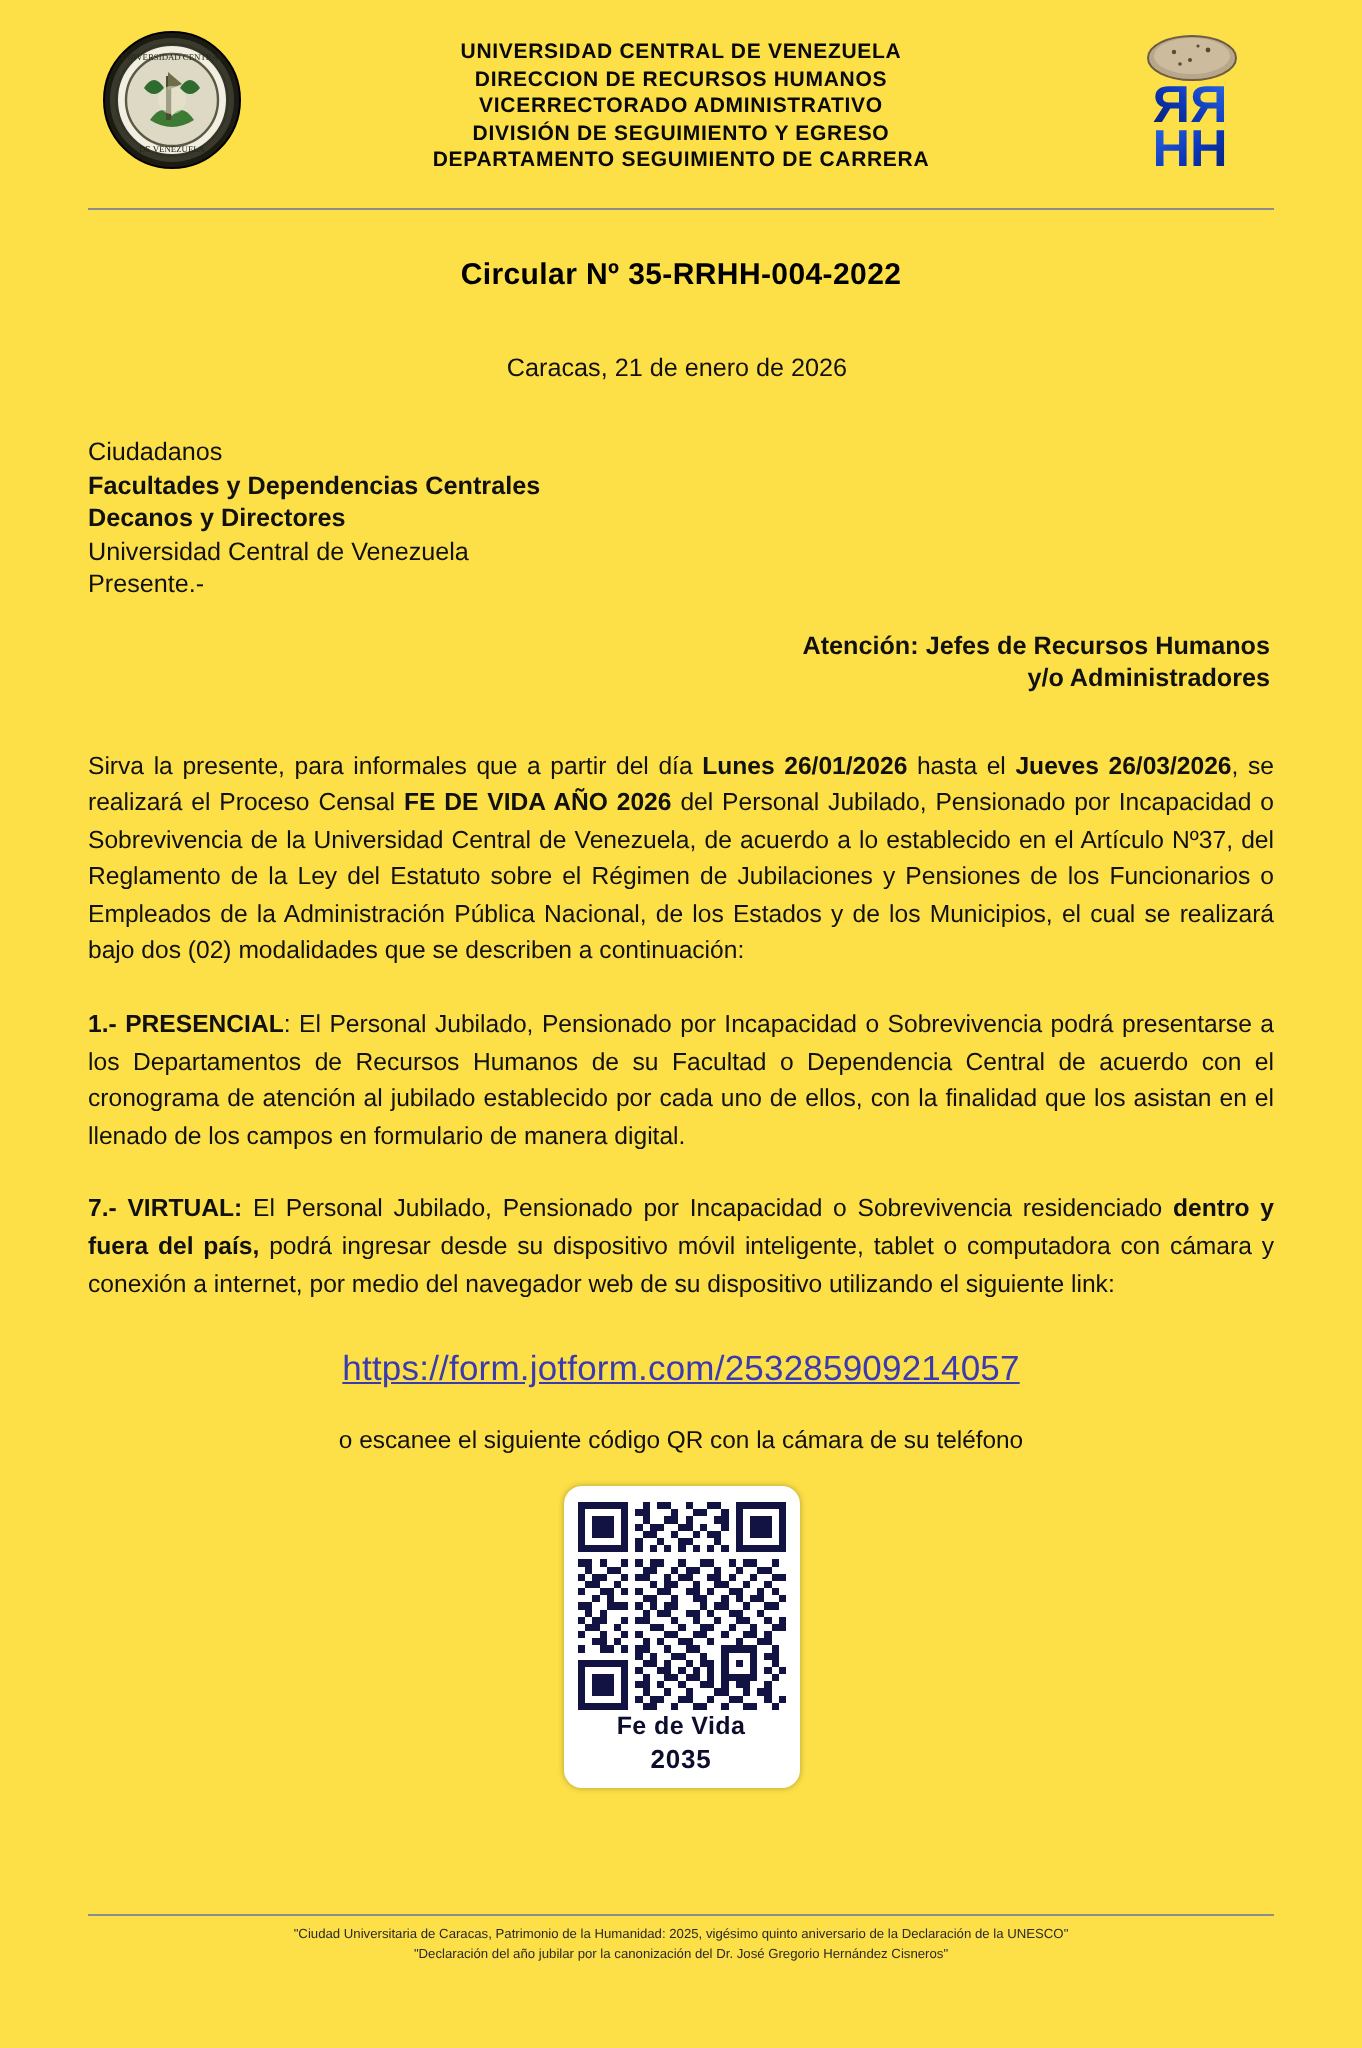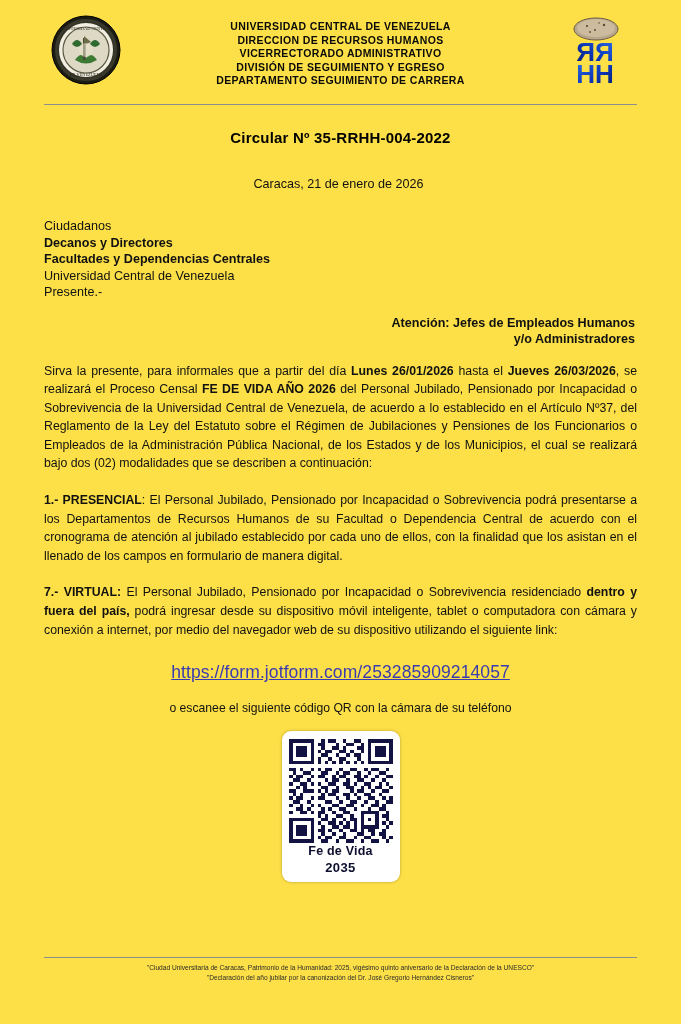--- a/index.html
+++ b/index.html
@@ -247,8 +247,8 @@
 
   <div class="addressee">
     <div>Ciudadanos</div>
+    <div class="b">Facultades y Dependencias Centrales</div>
     <div class="b">Decanos y Directores</div>
-    <div class="b">Facultades y Dependencias Centrales</div>
     <div>Universidad Central de Venezuela</div>
     <div>Presente.-</div>
   </div>

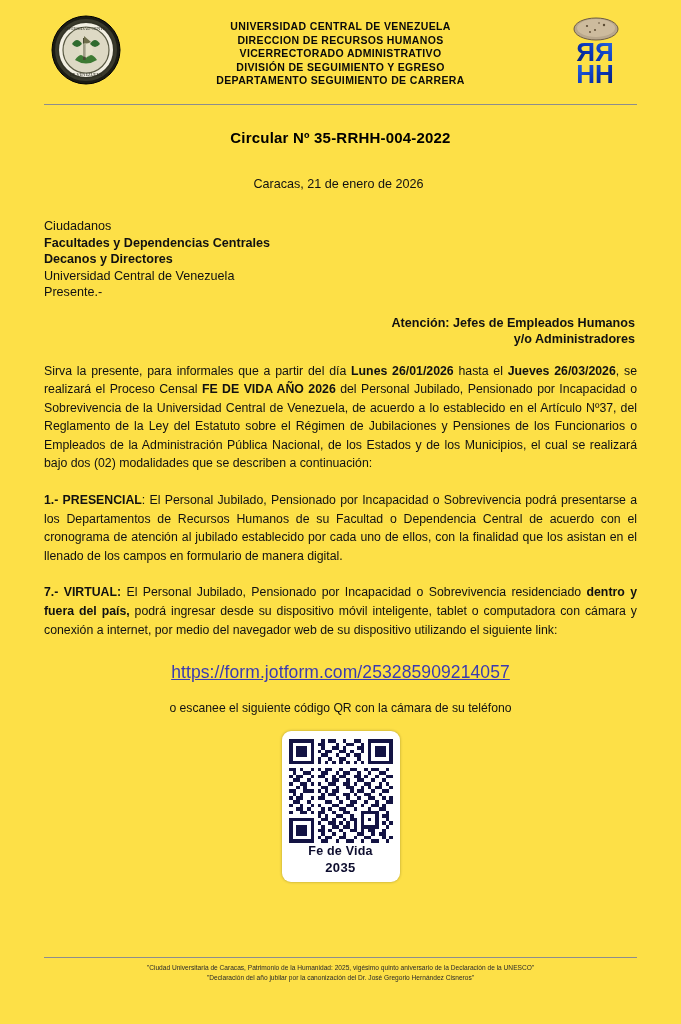--- a/index.html
+++ b/index.html
@@ -254,7 +254,7 @@
   </div>
 
   <div class="attention">
-    <div>Atención: Jefes de Empleados Humanos</div>
+    <div>Atención: Jefes de Recursos Humanos</div>
     <div>y/o Administradores</div>
   </div>
 

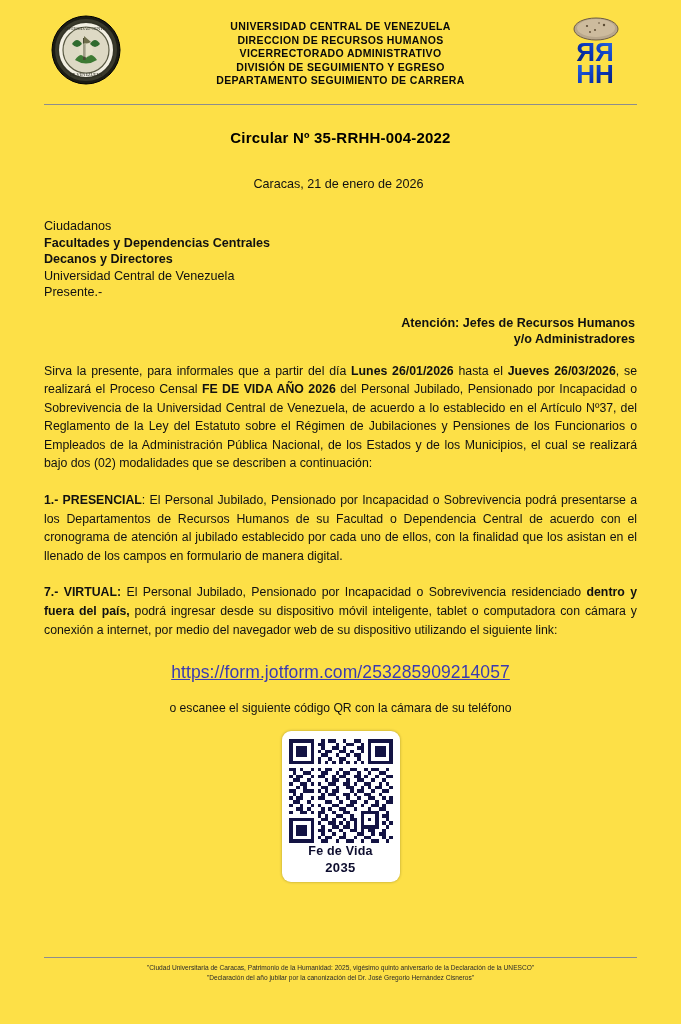--- a/index.html
+++ b/index.html
@@ -115,7 +115,7 @@
     margin-top: 18px;
     color: #111;
   }
-  .body-par.first { margin-top: 14px; }
+  .body-par.first { margin-top: 26px; }
   .body-par b { font-weight: bold; }
 
   

